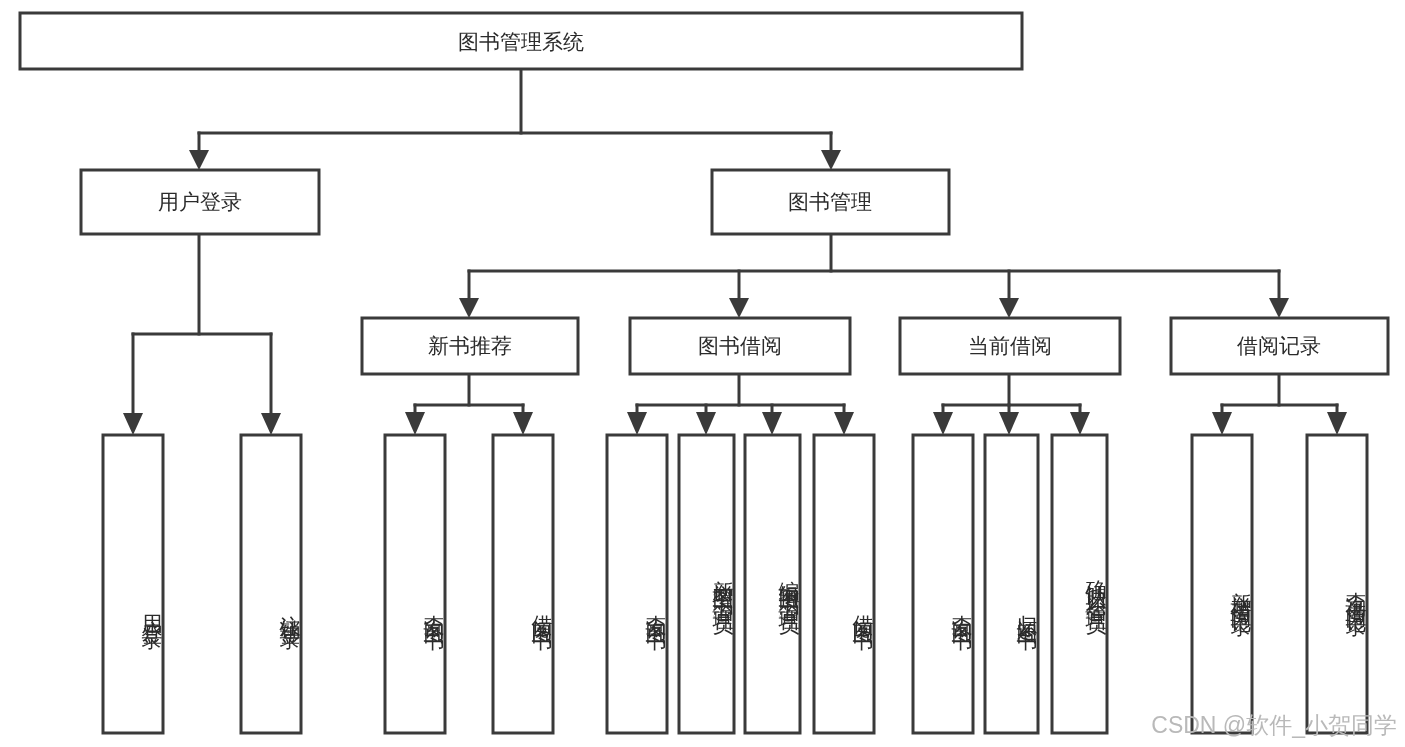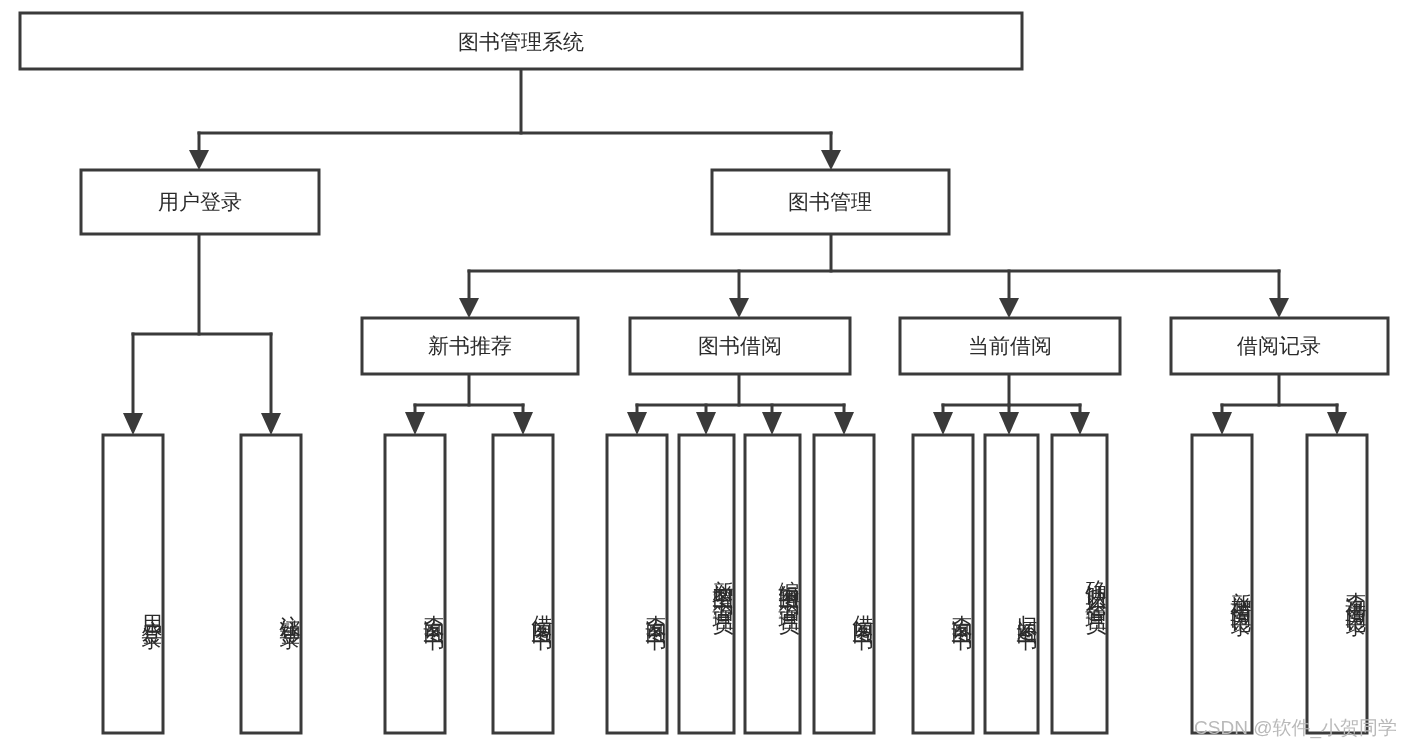--- a/index.html
+++ b/index.html
@@ -69,7 +69,7 @@
     right: 8px;
     bottom: 6px;
     font-family: "Liberation Sans", "DejaVu Sans", sans-serif;
-    font-size: 19px;
+    font-size: 23px;
     color: #b9b9b9;
     white-space: nowrap;
     user-select: none;

